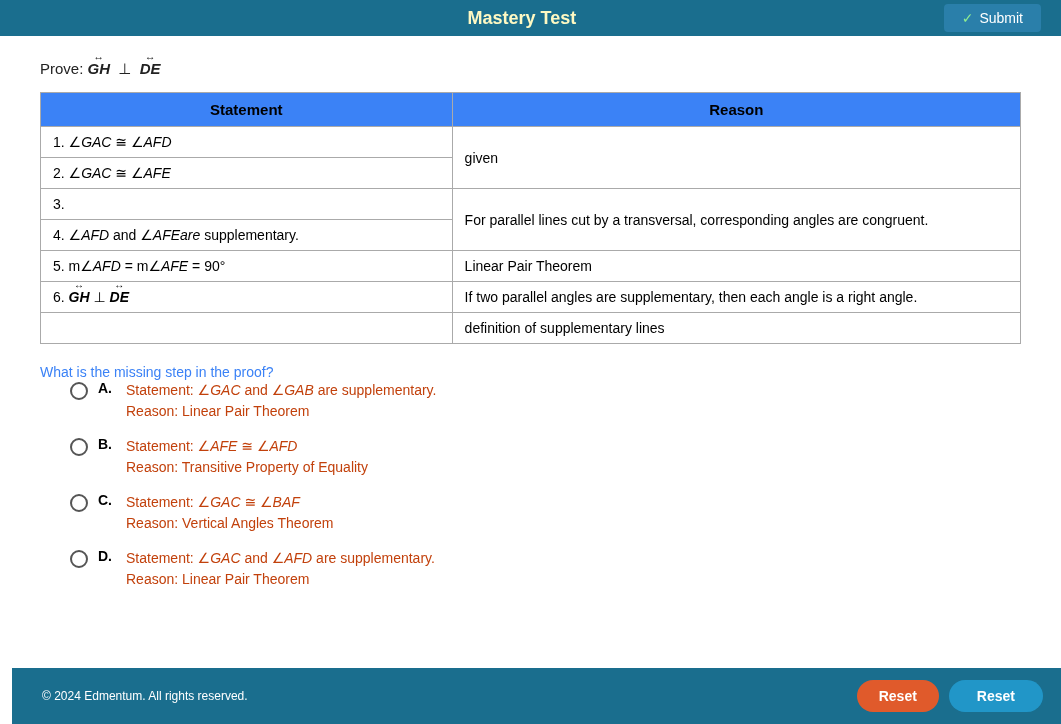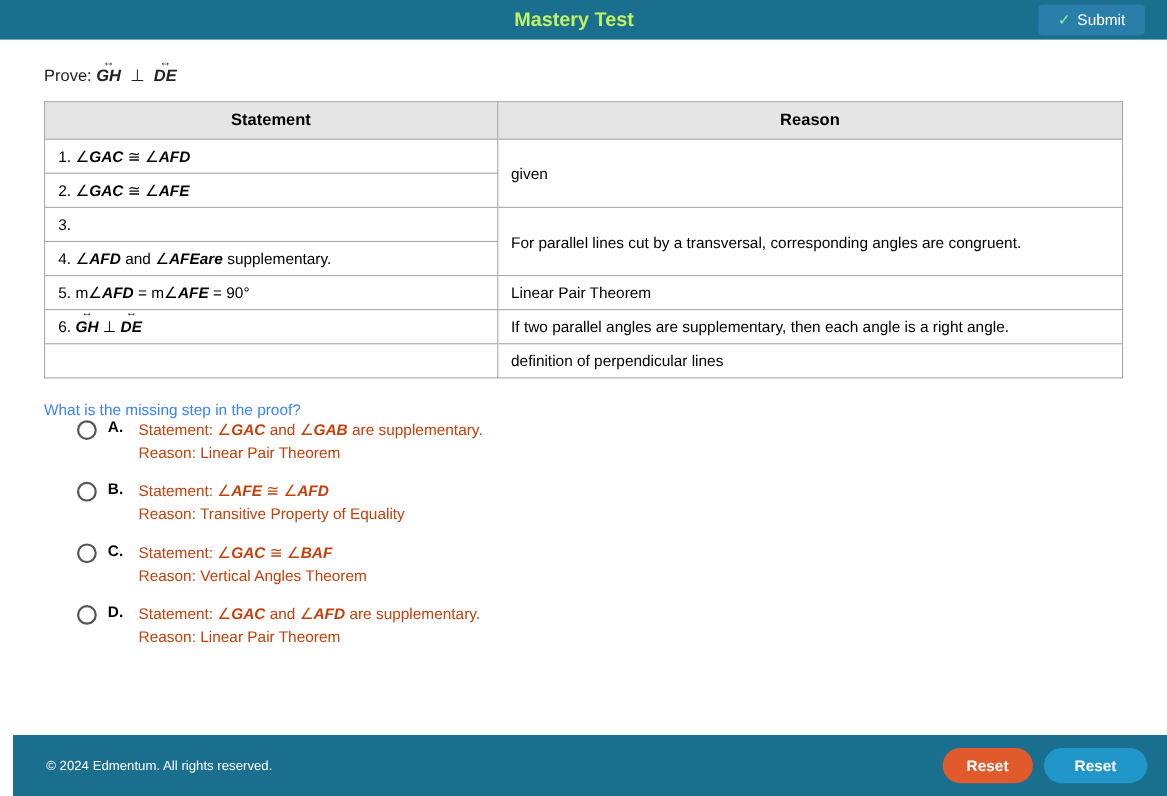--- a/index.html
+++ b/index.html
@@ -149,7 +149,7 @@
 <body>
 
 <div class="top-bar">
-  <span style="color:#bef264;font-size:18px;font-weight:bold;flex:1;text-align:center;margin-left:80px;">Mastery Test</span>
+  <span style="color:#fef9c3;font-size:18px;font-weight:bold;flex:1;text-align:center;margin-left:80px;">Mastery Test</span>
   <button class="submit-btn">Submit</button>
 </div>
 

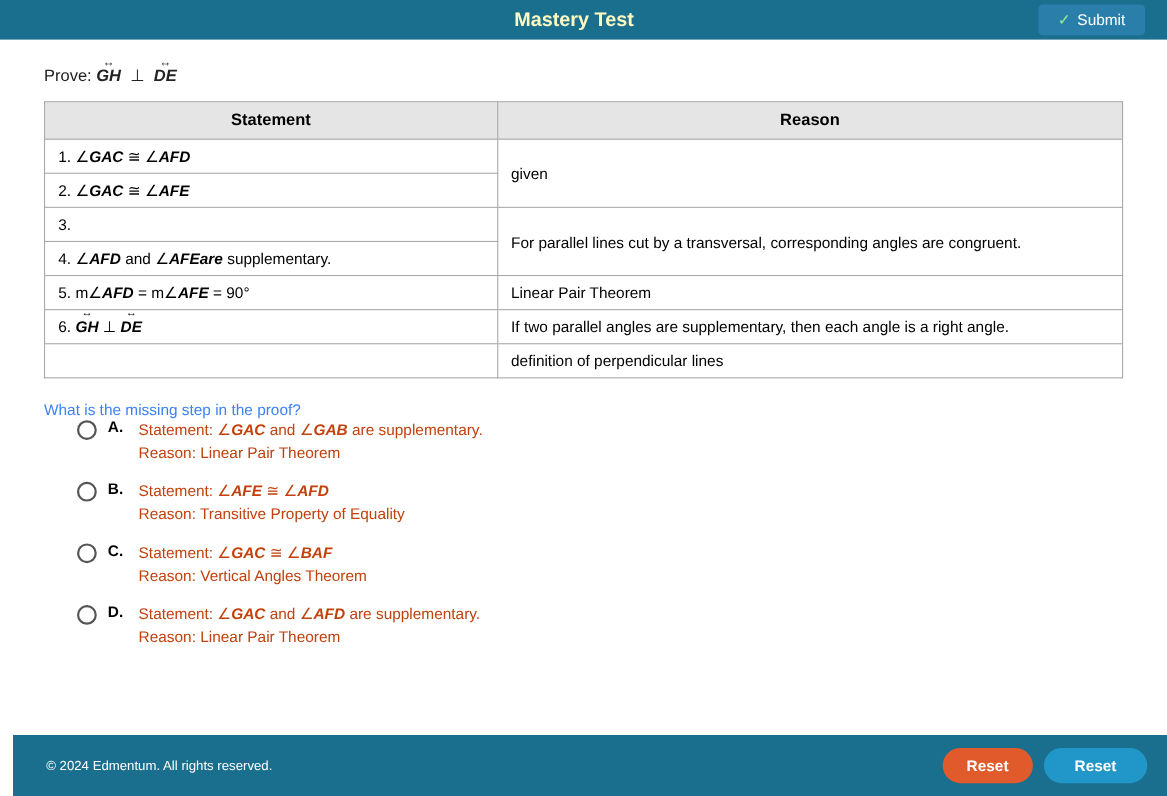--- a/index.html
+++ b/index.html
@@ -55,7 +55,7 @@
     .proof-table th {
       border: 1px solid #aaa;
       padding: 8px 12px;
-      background: #e5e5e5;
+      background: #3b82f6;
       font-weight: bold;
       text-align: center;
       font-size: 15px;

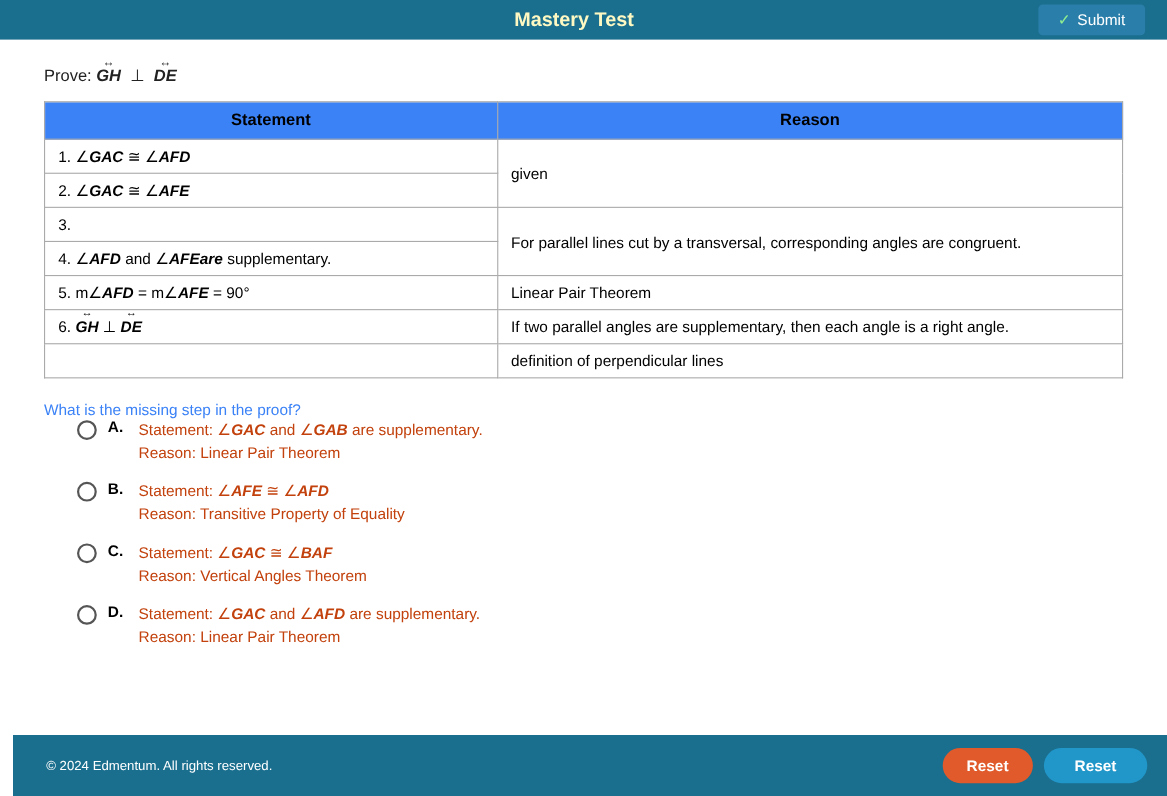--- a/index.html
+++ b/index.html
@@ -143,7 +143,7 @@
       cursor: pointer;
       font-weight: bold;
     }
-    .italic { font-style: italic; font-weight: bold; }
+    .italic { font-style: italic; }
   </style>
 </head>
 <body>

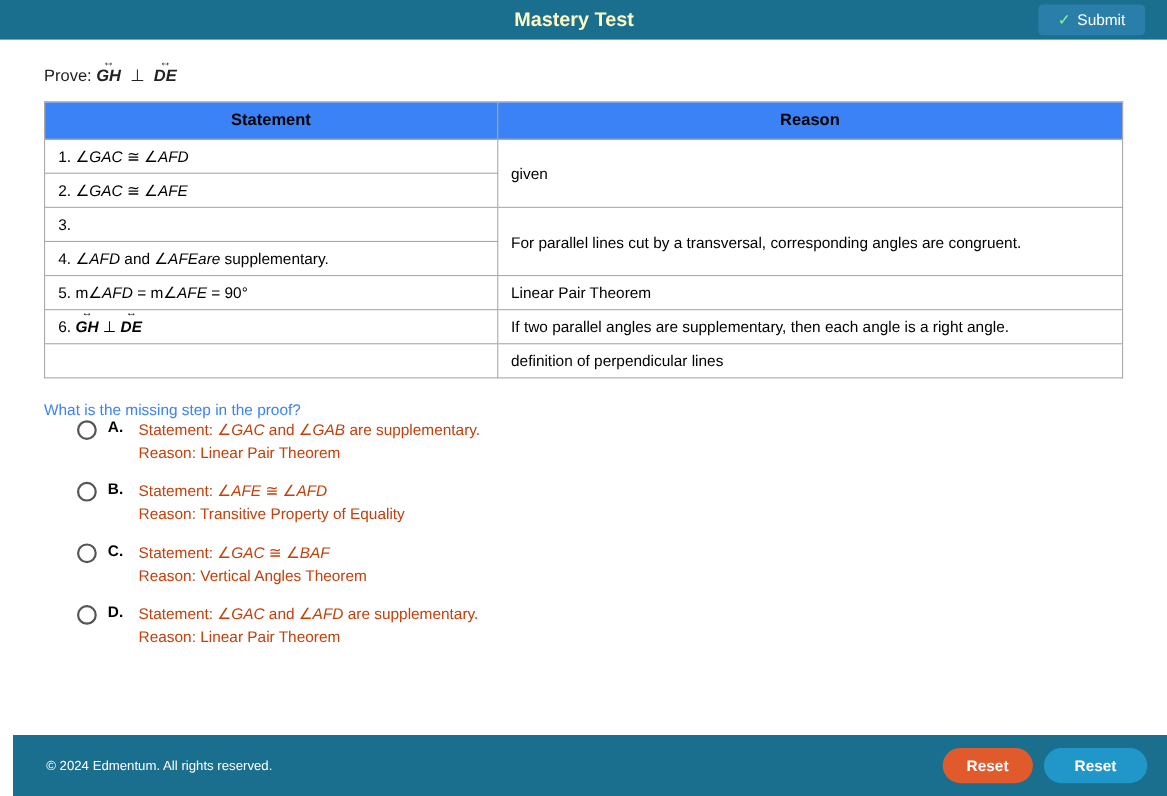--- a/index.html
+++ b/index.html
@@ -205,7 +205,7 @@
       </tr>
       <tr>
         <td></td>
-        <td>definition of perpendicular lines</td>
+        <td>definition of supplementary lines</td>
       </tr>
     </tbody>
   </table>

